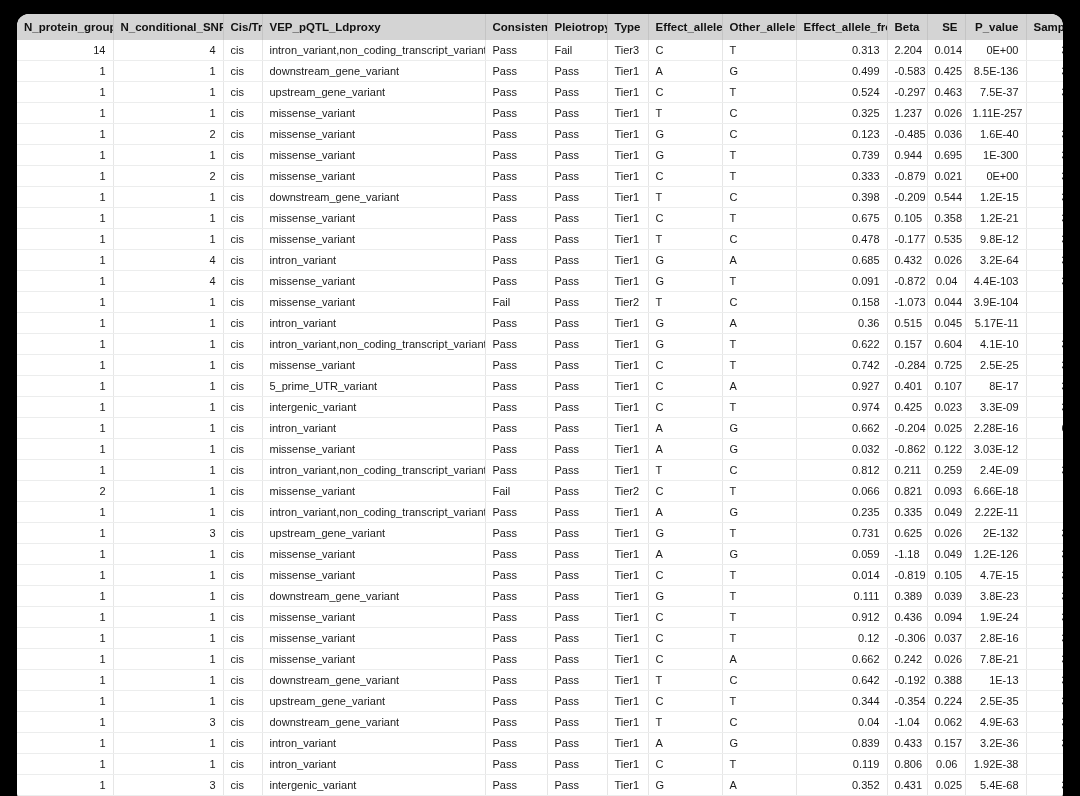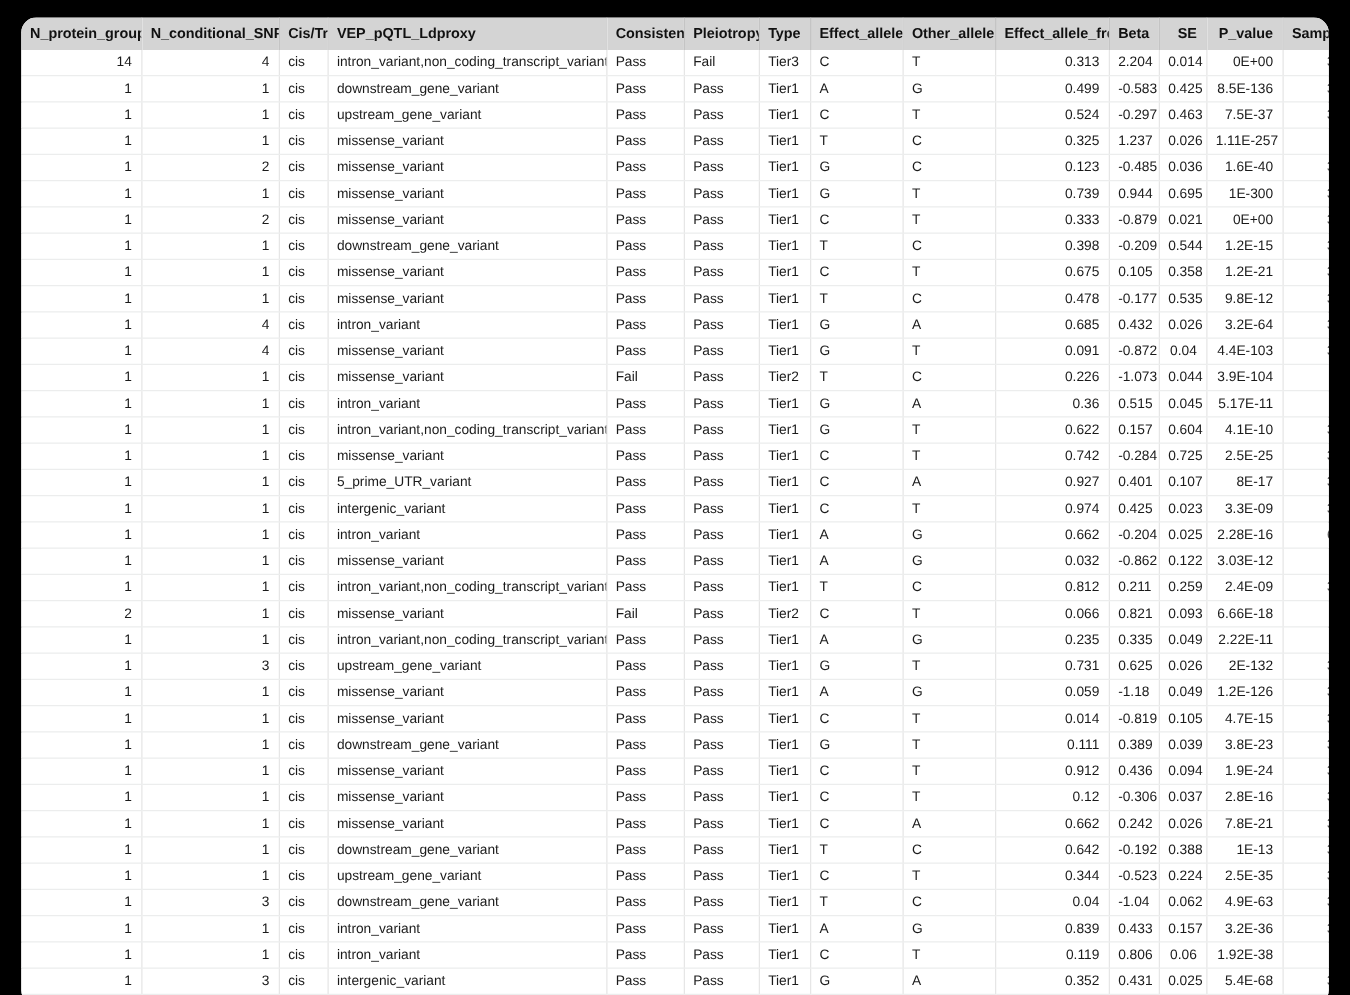--- a/index.html
+++ b/index.html
@@ -330,7 +330,7 @@
             <td class="">Tier2</td>
             <td class="">T</td>
             <td class="">C</td>
-            <td class="num">0.226</td>
+            <td class="num">0.158</td>
             <td class="num">-1.073</td>
             <td class="num">0.044</td>
             <td class="num">3.9E-104</td>

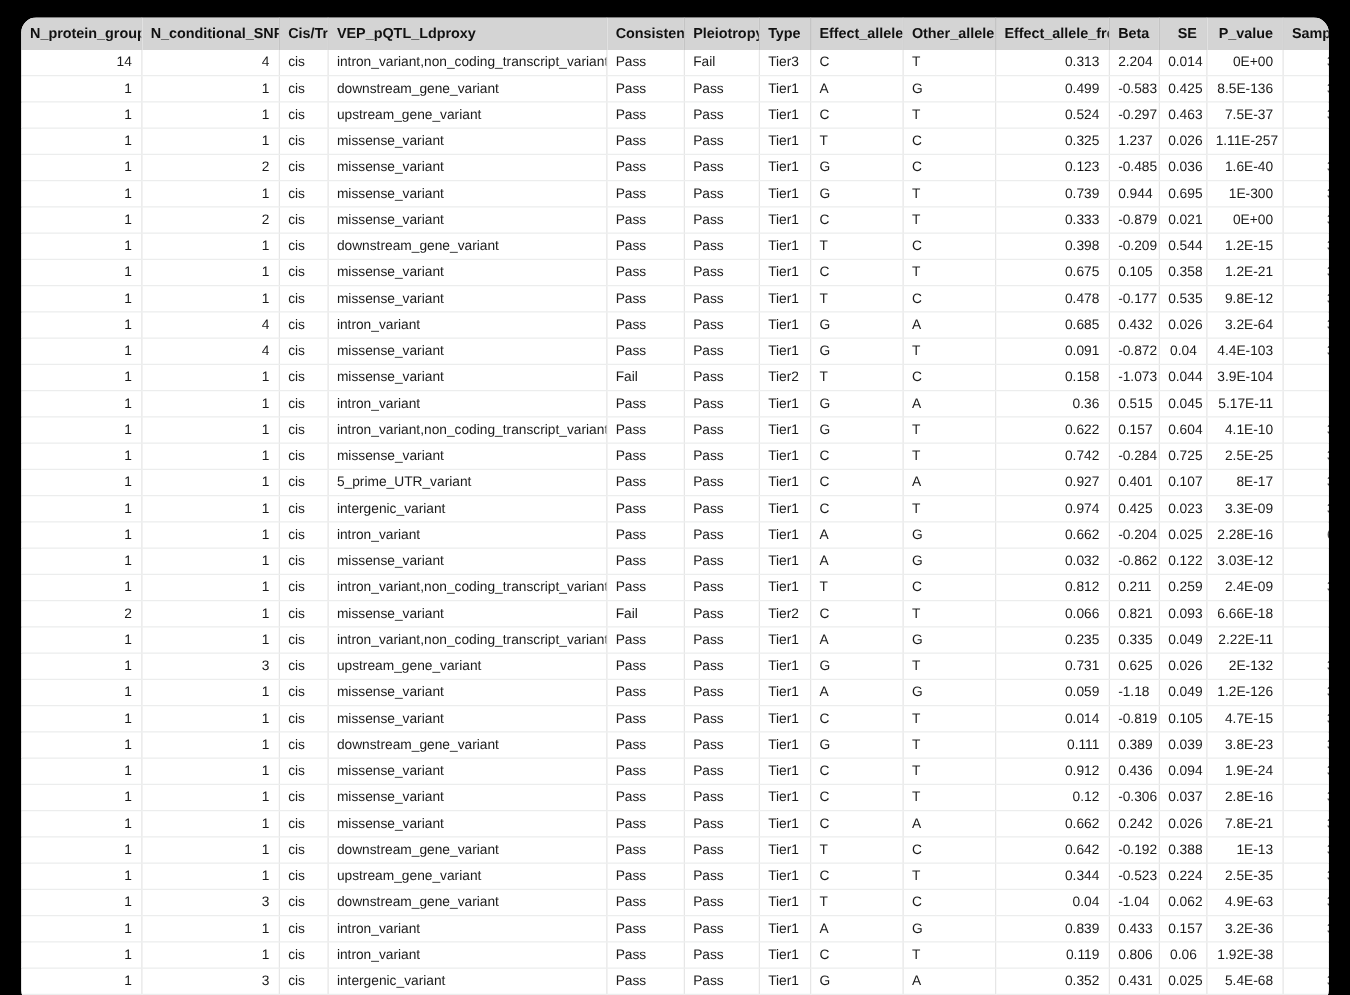--- a/index.html
+++ b/index.html
@@ -635,7 +635,7 @@
             <td class="">C</td>
             <td class="">T</td>
             <td class="num">0.344</td>
-            <td class="num">-0.523</td>
+            <td class="num">-0.354</td>
             <td class="num">0.224</td>
             <td class="num">2.5E-35</td>
             <td class="num">3200</td>

